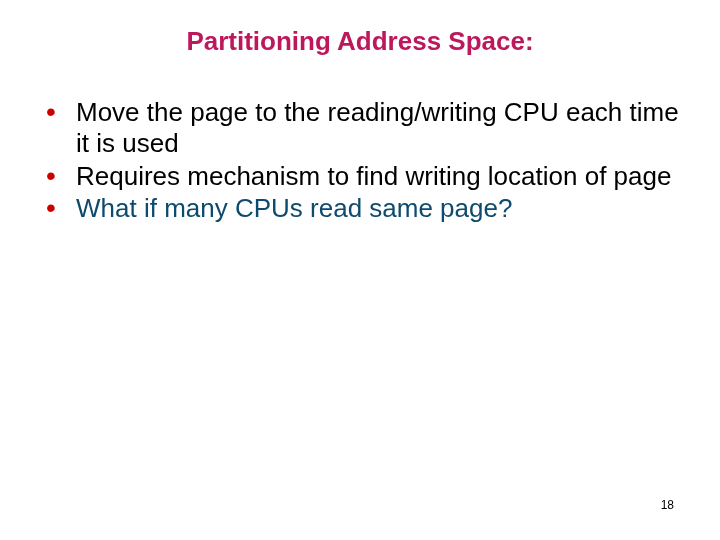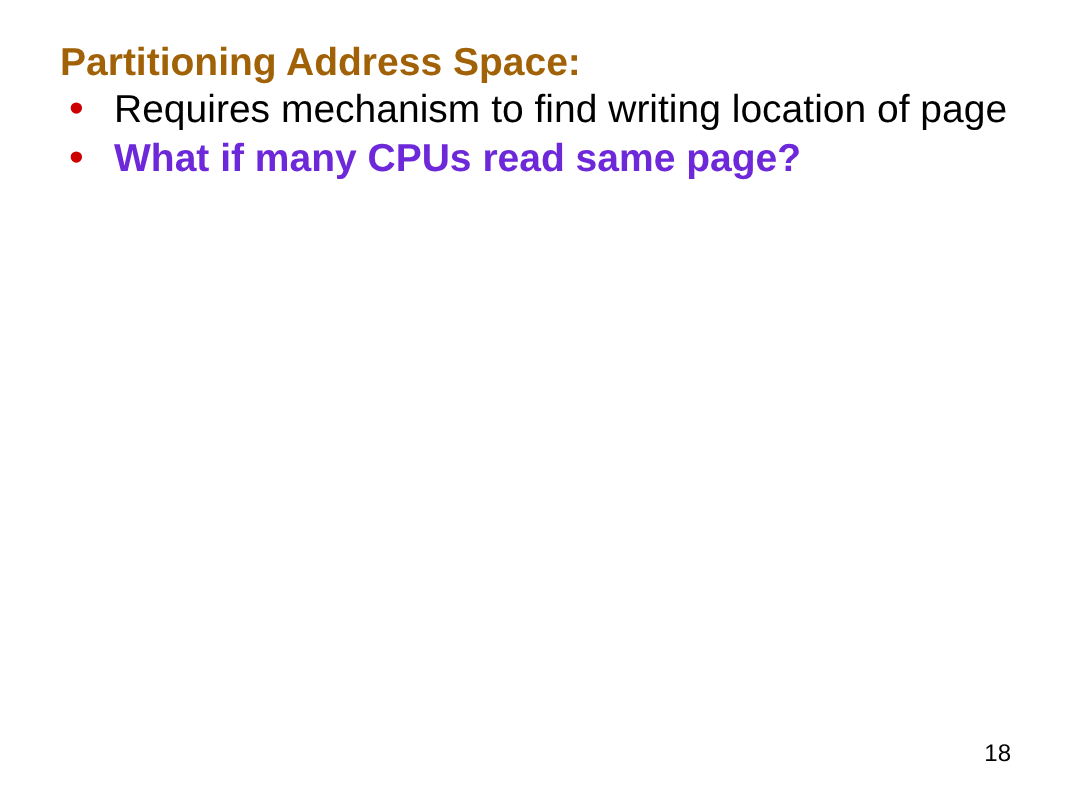--- a/index.html
+++ b/index.html
@@ -16,12 +16,13 @@
     position: relative;
   }
   .title {
-    text-align: left;
+    text-align: center;
     font-weight: bold;
-    color: #a16207;
+    color: #be185d;
     font-size: 26px;
     line-height: 1.2;
     margin-top: 6px;
+    margin-bottom: 40px;
   }
   .bullets {
     list-style: none;

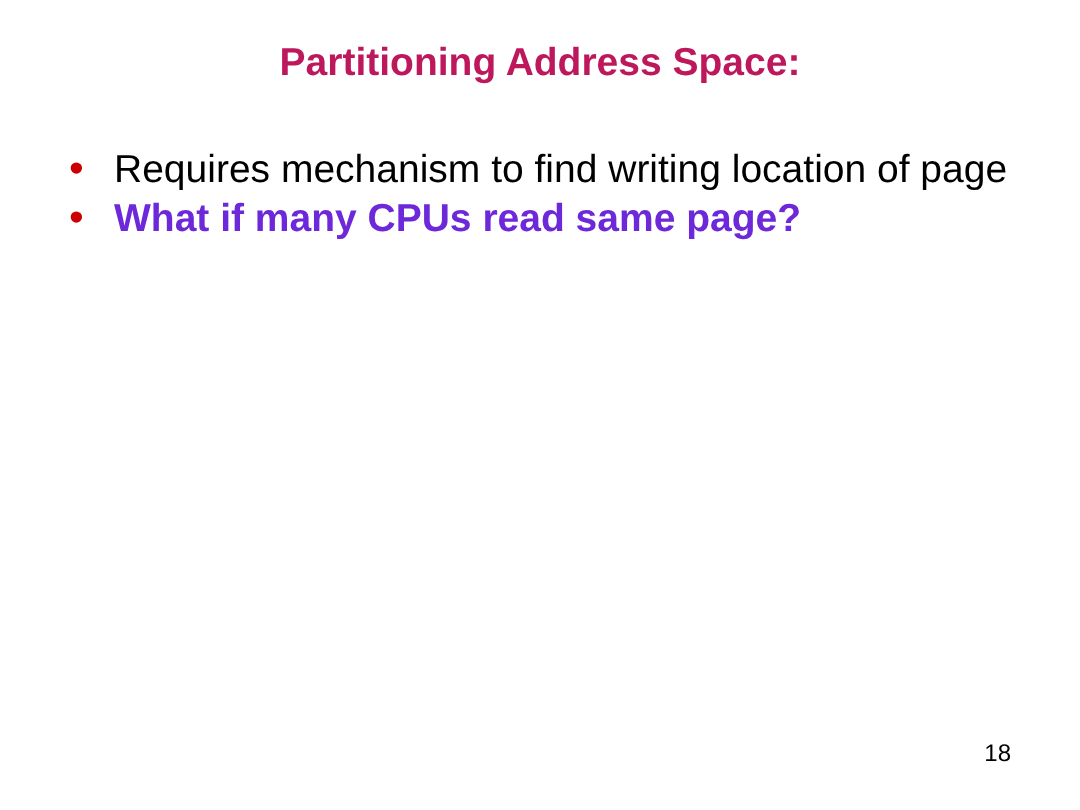--- a/index.html
+++ b/index.html
@@ -68,6 +68,9 @@
 
   <ul class="bullets">
     <li>
+      <span>Move the page to the reading/writing CPU each time it is used</span>
+    </li>
+    <li>
       <span>Requires mechanism to find writing location of page</span>
     </li>
     <li>

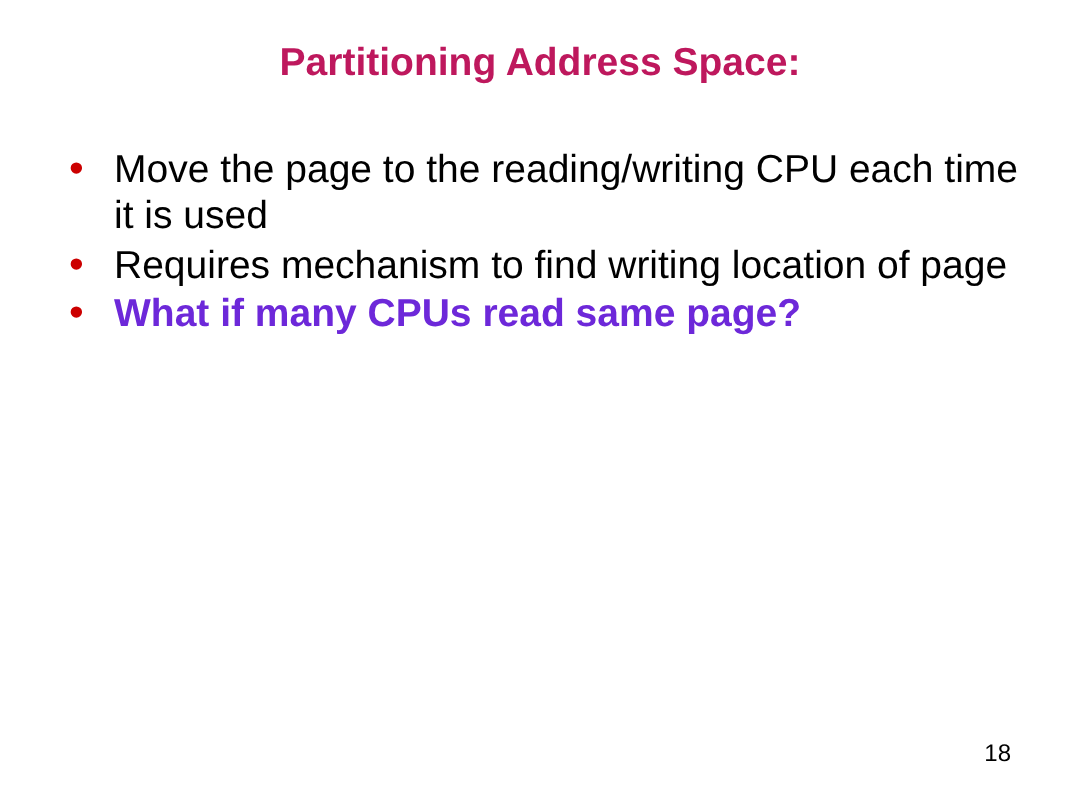--- a/index.html
+++ b/index.html
@@ -46,8 +46,8 @@
     line-height: 1.1;
   }
   .bold-red {
-    font-weight: bold;
-    color: #6d28d9;
+    font-weight: normal;
+    color: #0c4a6e;
   }
   .page-num {
     position: absolute;

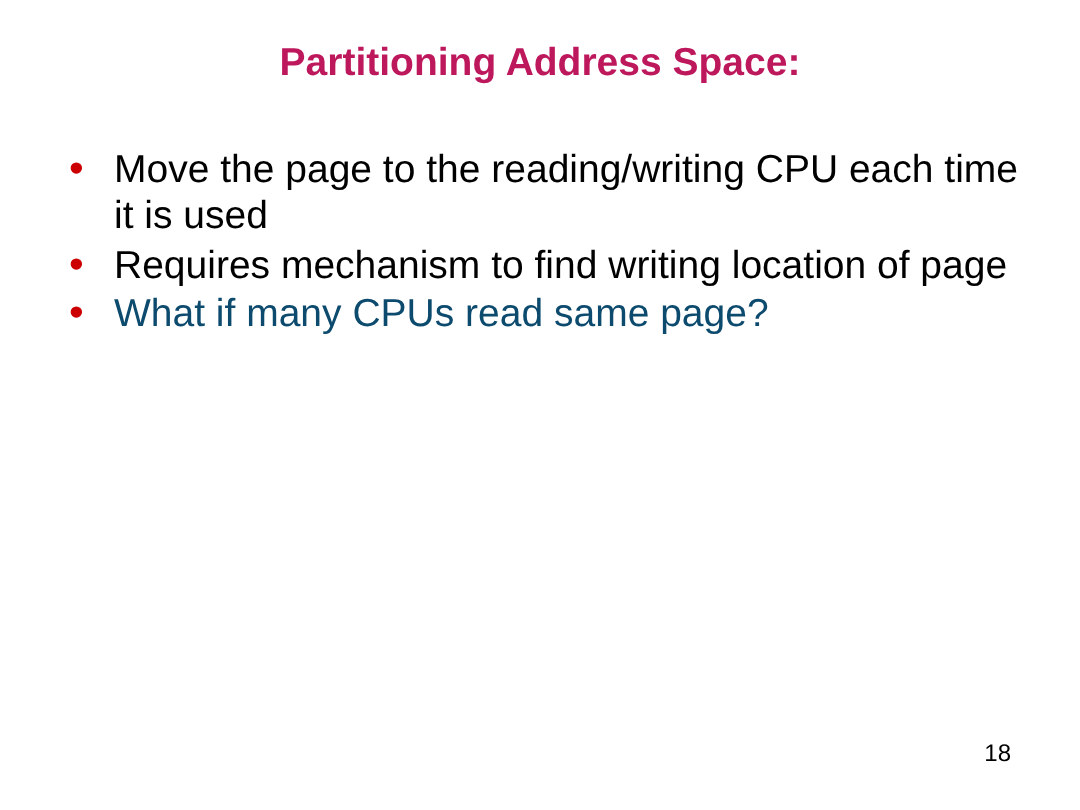--- a/index.html
+++ b/index.html
@@ -53,7 +53,7 @@
     position: absolute;
     bottom: 28px;
     right: 46px;
-    font-size: 16px;
+    font-size: 12px;
     color: #000000;
     font-family: Verdana, Arial, sans-serif;
   }

